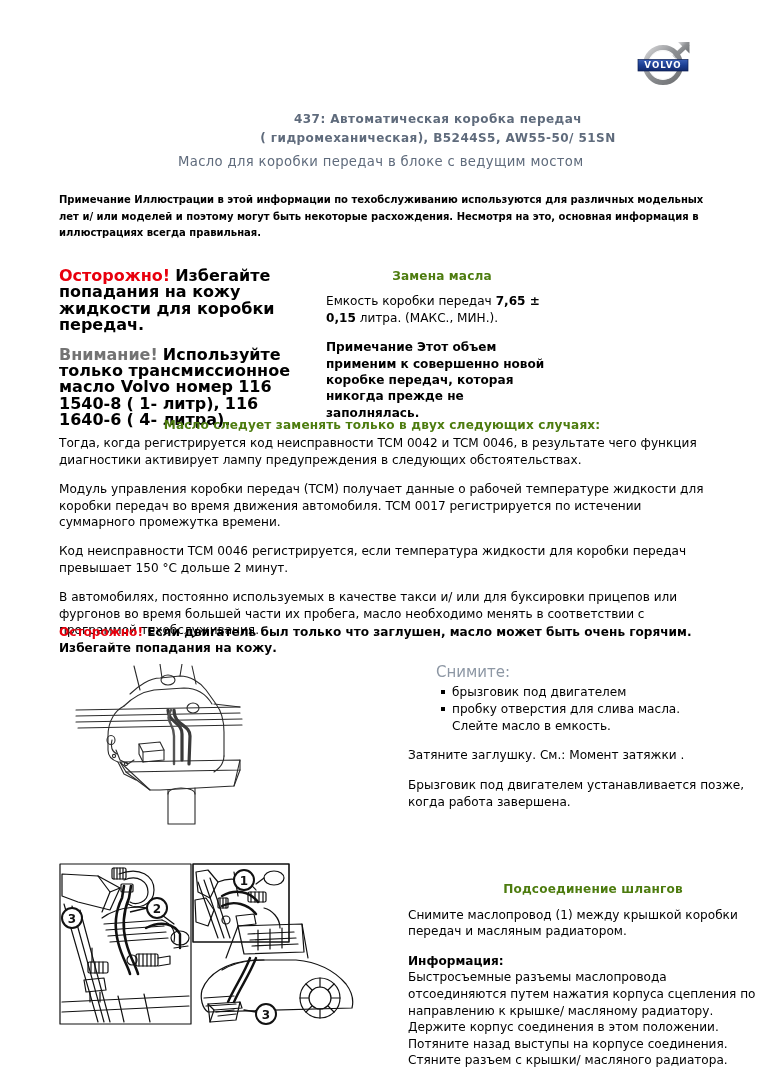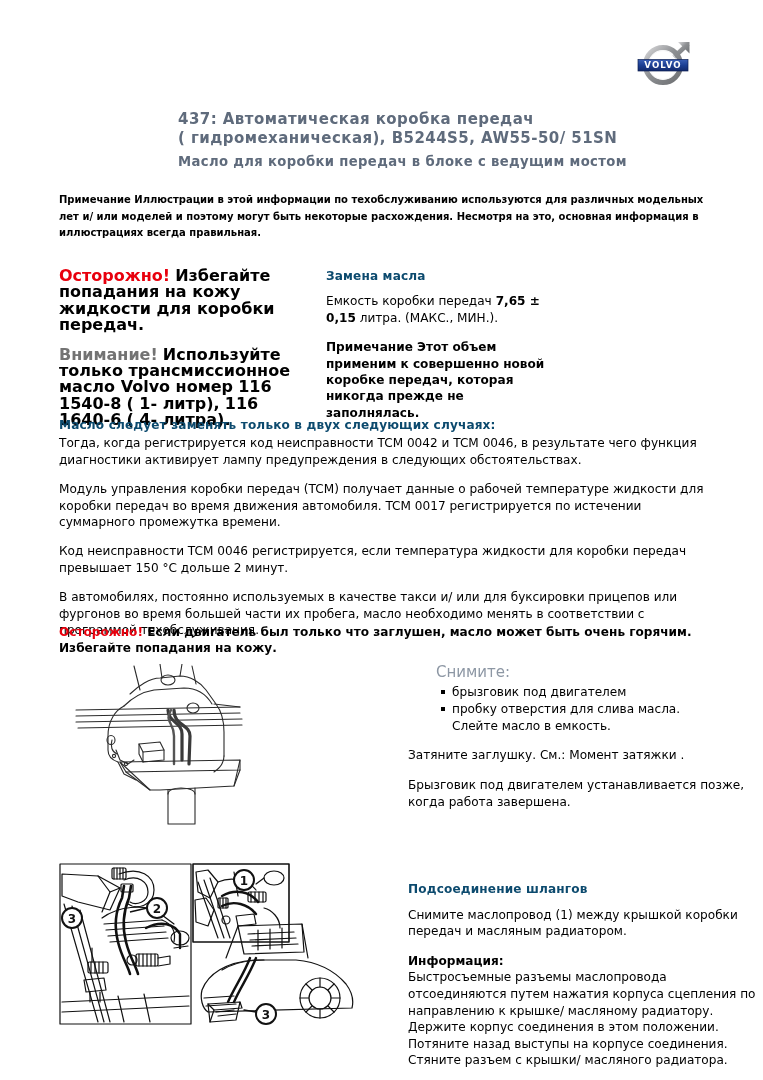--- a/index.html
+++ b/index.html
@@ -30,11 +30,12 @@
     width: 520px;
   }
   .title-line {
-    font-size: 15px;
+    font-size: 12px;
     font-weight: bold;
     color: #5f6b7c;
     letter-spacing: 0.45px;
     line-height: 18.5px;
+    text-align: center;
   }
   .title-sub {
     font-size: 13.2px;

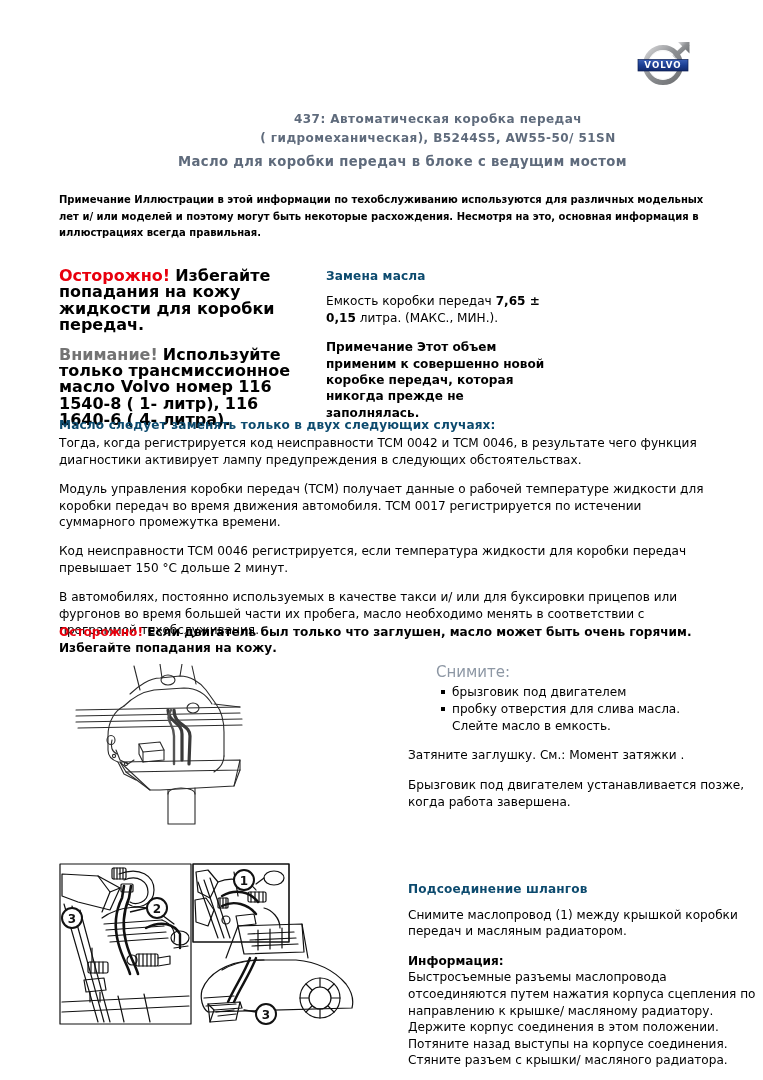--- a/index.html
+++ b/index.html
@@ -39,7 +39,7 @@
   }
   .title-sub {
     font-size: 13.2px;
-    font-weight: bold;
+    font-weight: normal;
     color: #5f6b7c;
     letter-spacing: 0.35px;
     line-height: 18px;

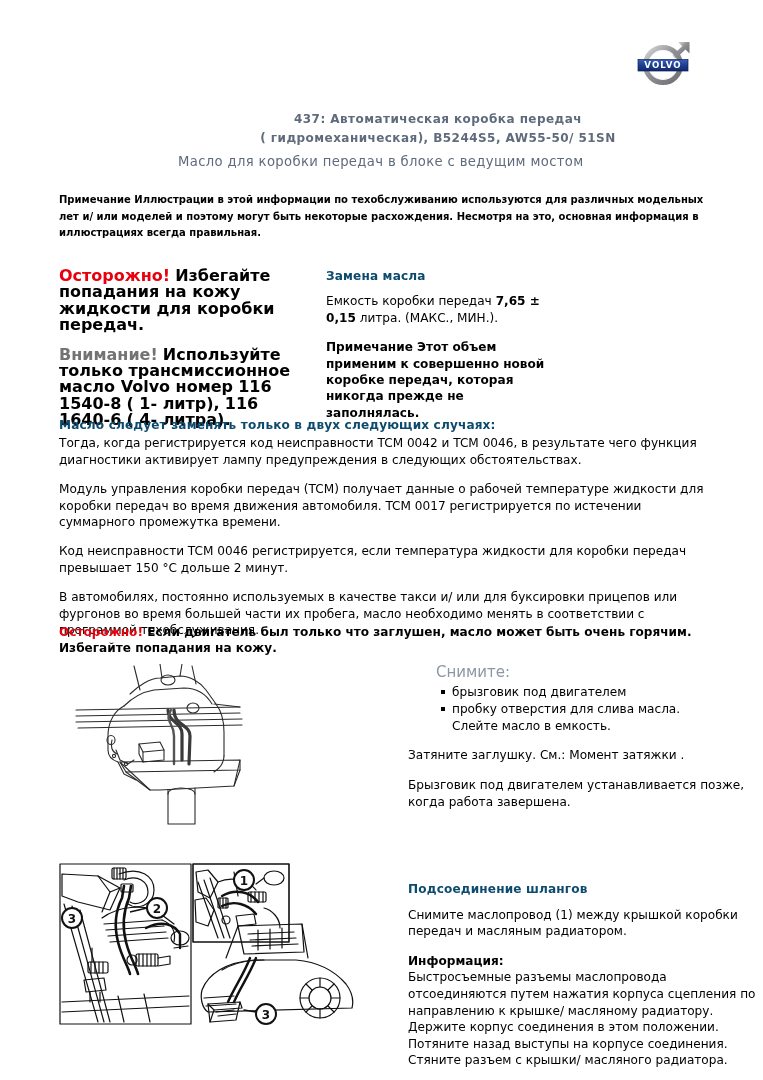--- a/index.html
+++ b/index.html
@@ -77,11 +77,12 @@
   .b { font-weight: bold; }
   .para { margin: 0 0 13px 0; }
   .sec-head {
-    color: #0c4a6e;
+    color: #4d7c0f;
     font-weight: bold;
     font-size: 12.1px;
     margin: 0 0 9px 0;
     letter-spacing: 0.15px;
+    text-align: center;
   }
 
   

